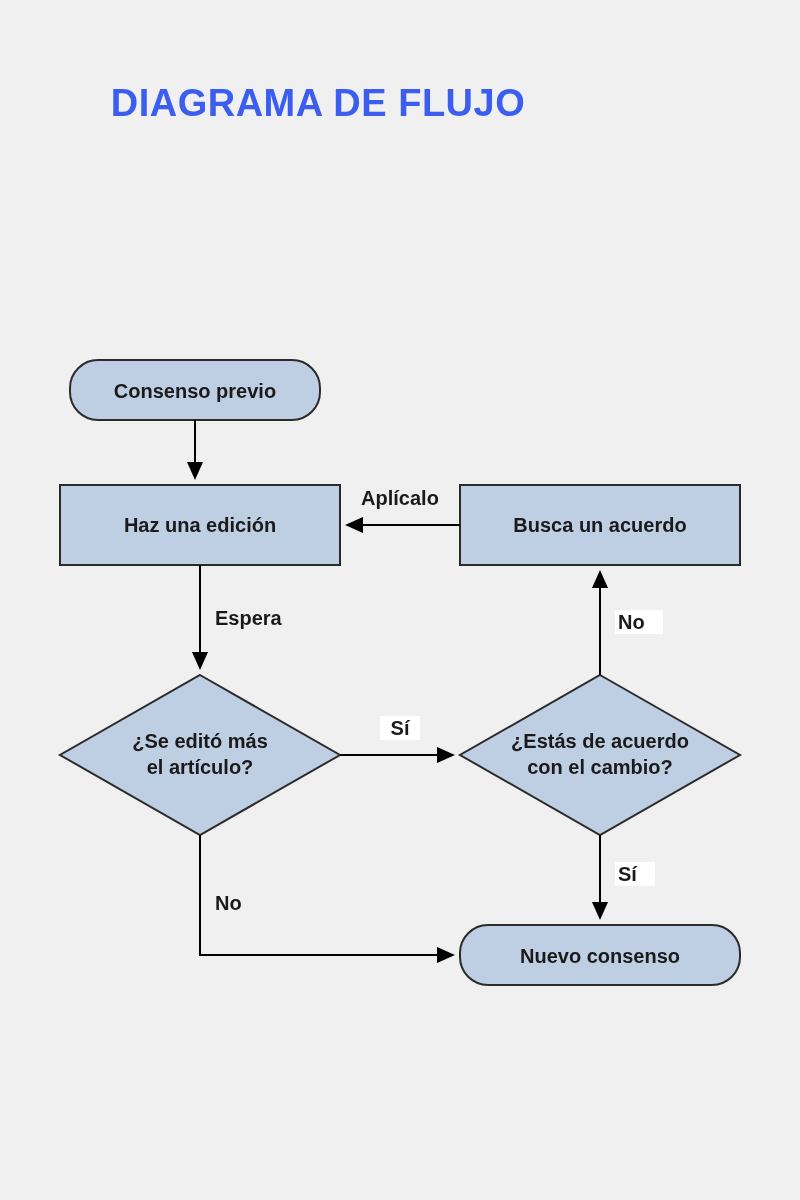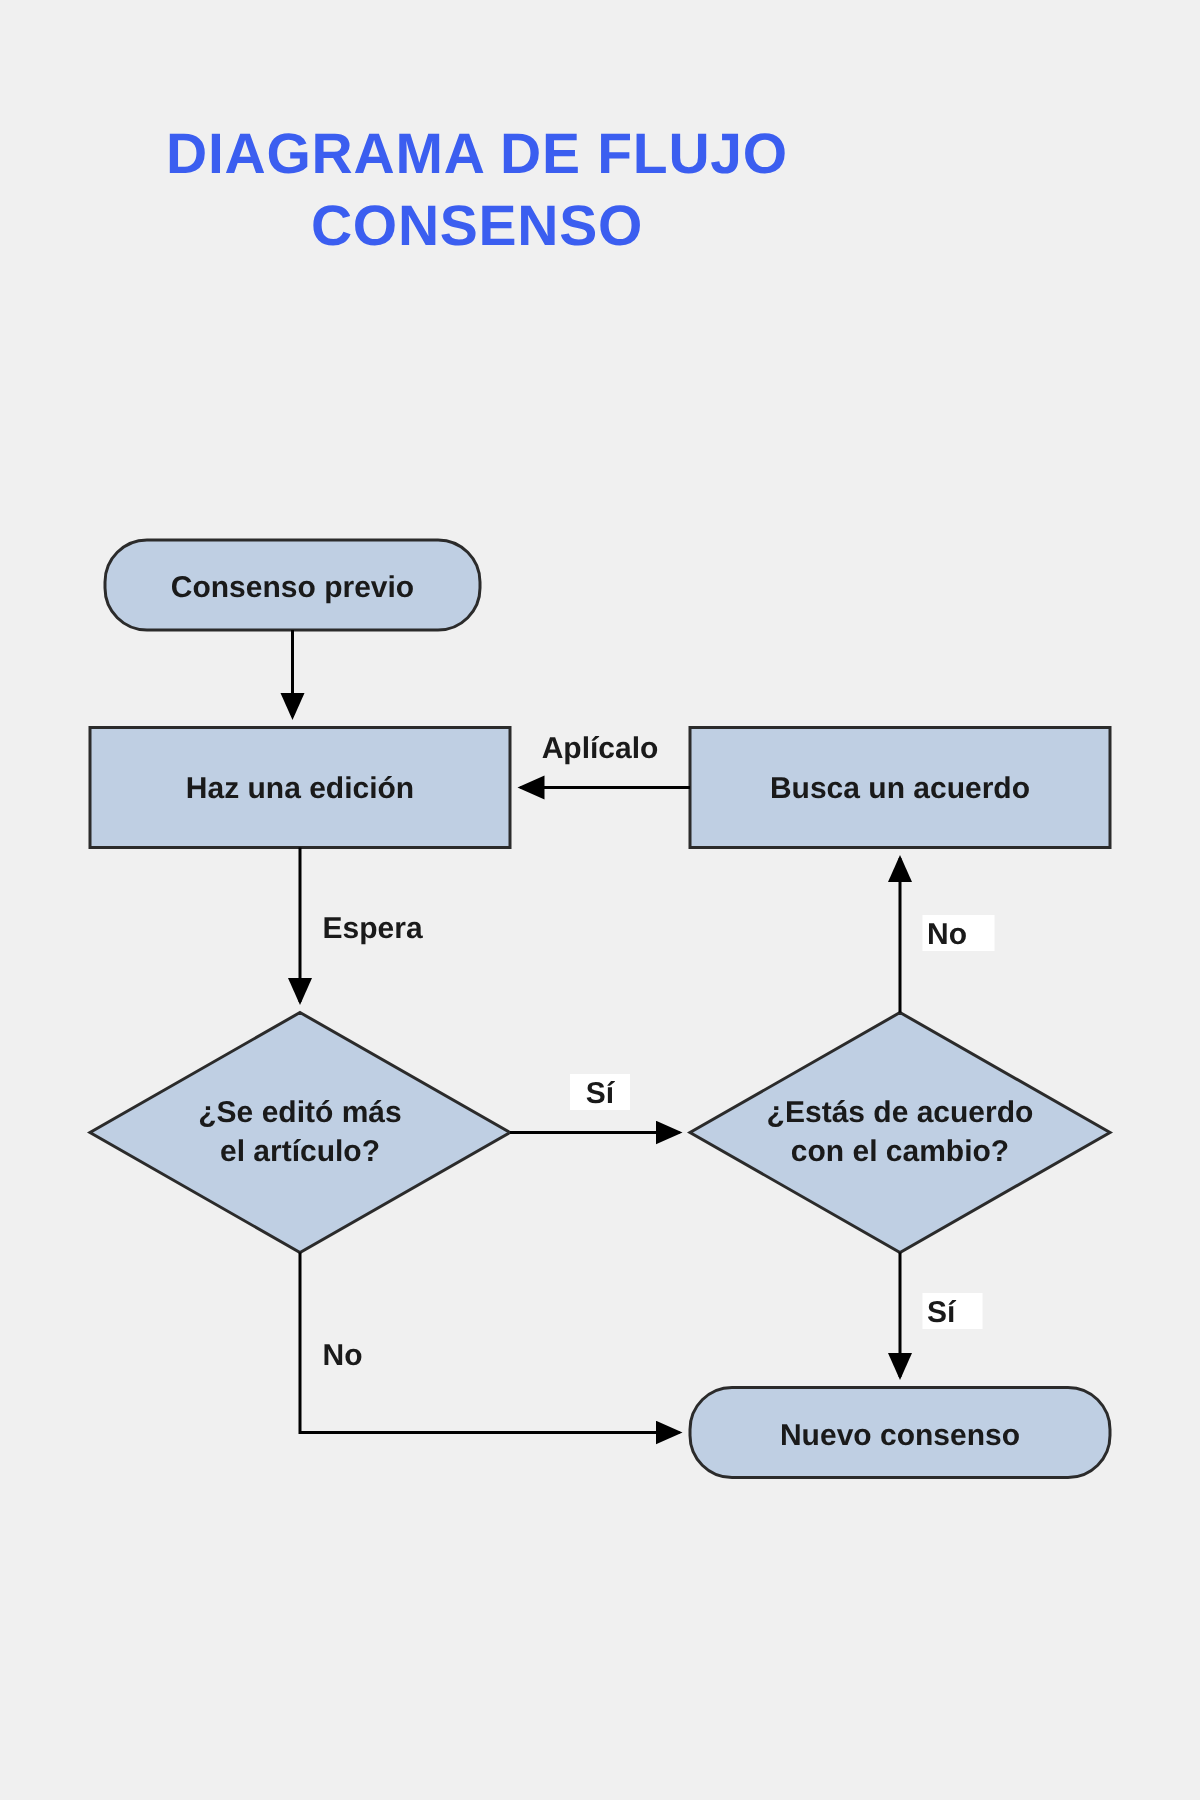--- a/index.html
+++ b/index.html
@@ -72,7 +72,6 @@
 
 <div class="title">
   <span>DIAGRAMA DE FLUJO</span><br>
-  <span>CONSENSO</span>
 </div>
 
 <svg class="canvas" viewBox="0 0 800 1200">

